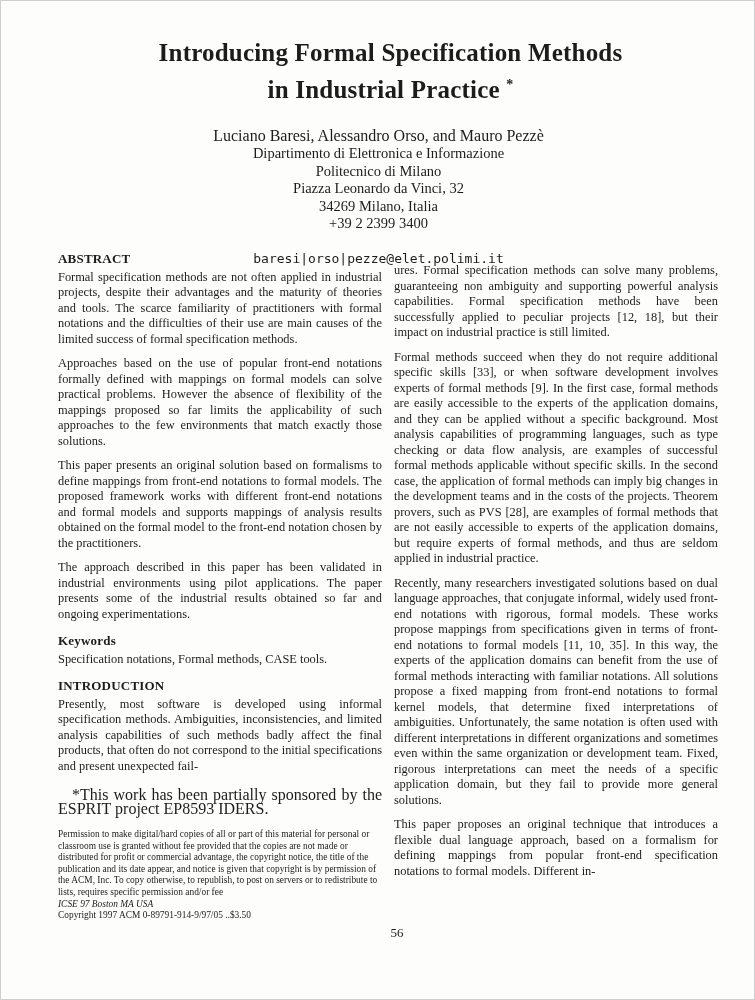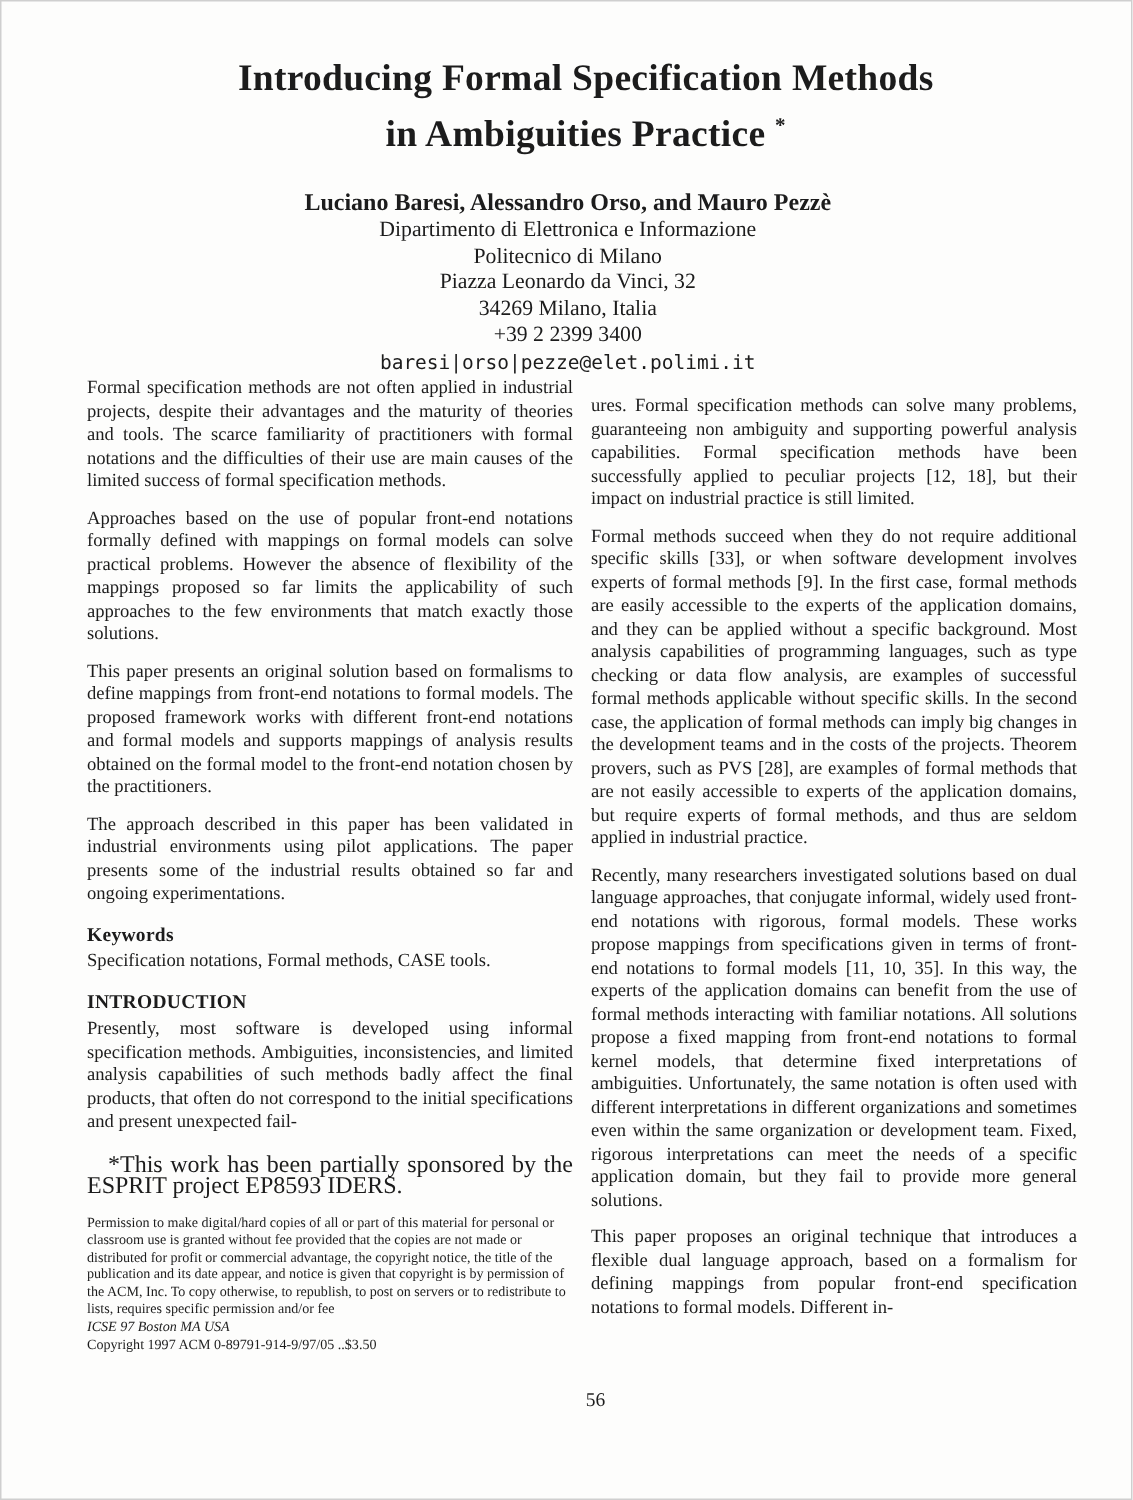--- a/index.html
+++ b/index.html
@@ -84,7 +84,7 @@
   <div class="header">
     <div class="title">
       <div>Introducing Formal Specification Methods</div>
-      <div><span>in Ambiguities Practice</span> <span class="mark">*</span></div>
+      <div><span>in Industrial Practice</span> <span class="mark">*</span></div>
     </div>
     <div class="authors">Luciano Baresi, Alessandro Orso, and Mauro Pezzè</div>
     <div class="affil">Dipartimento di Elettronica e Informazione</div>

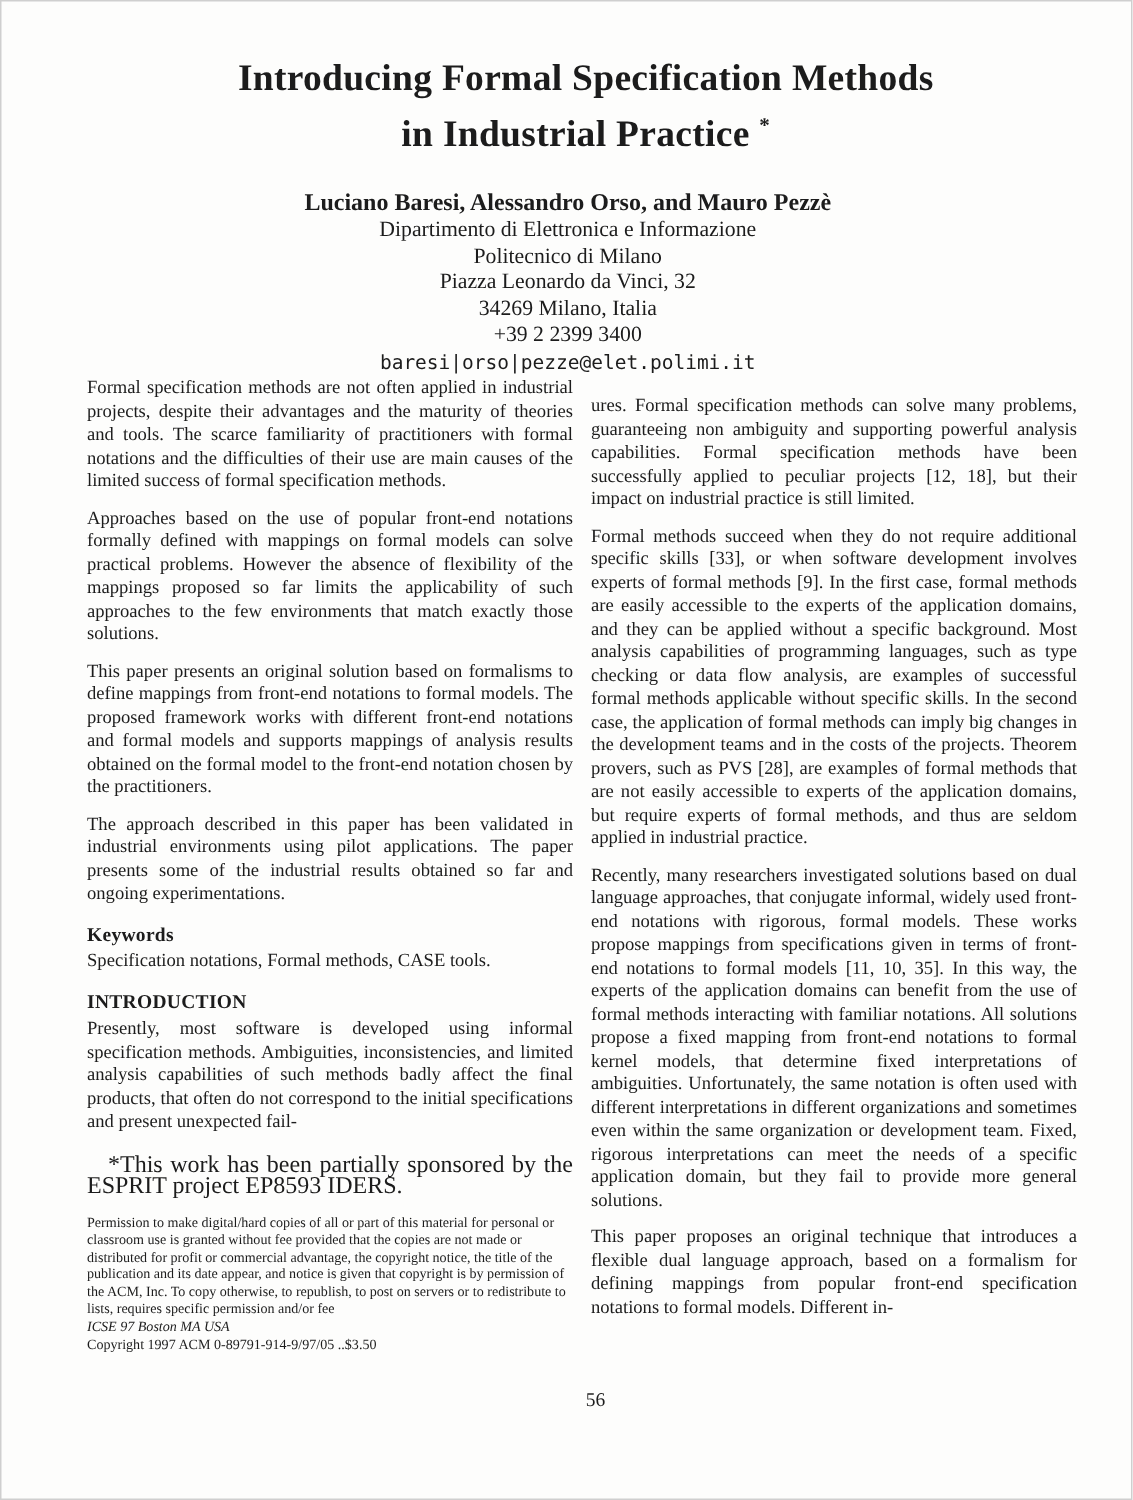--- a/index.html
+++ b/index.html
@@ -19,7 +19,7 @@
   .header { position: absolute; top: 36px; left: 0; width: 755px; text-align: center; }
   .title { font-size: 25px; font-weight: bold; line-height: 32px; letter-spacing: 0.2px; margin-left: 24px; }
   .title .mark { font-size: 14px; vertical-align: super; font-weight: bold; }
-  .authors { margin-top: 20px; font-size: 16px; font-weight: bold; line-height: 19px; }
+  .authors { margin-top: 20px; font-size: 16px; font-weight: normal; line-height: 19px; }
   .affil { font-size: 14.5px; line-height: 17.5px; }
   .email {
     margin-top: 2px;

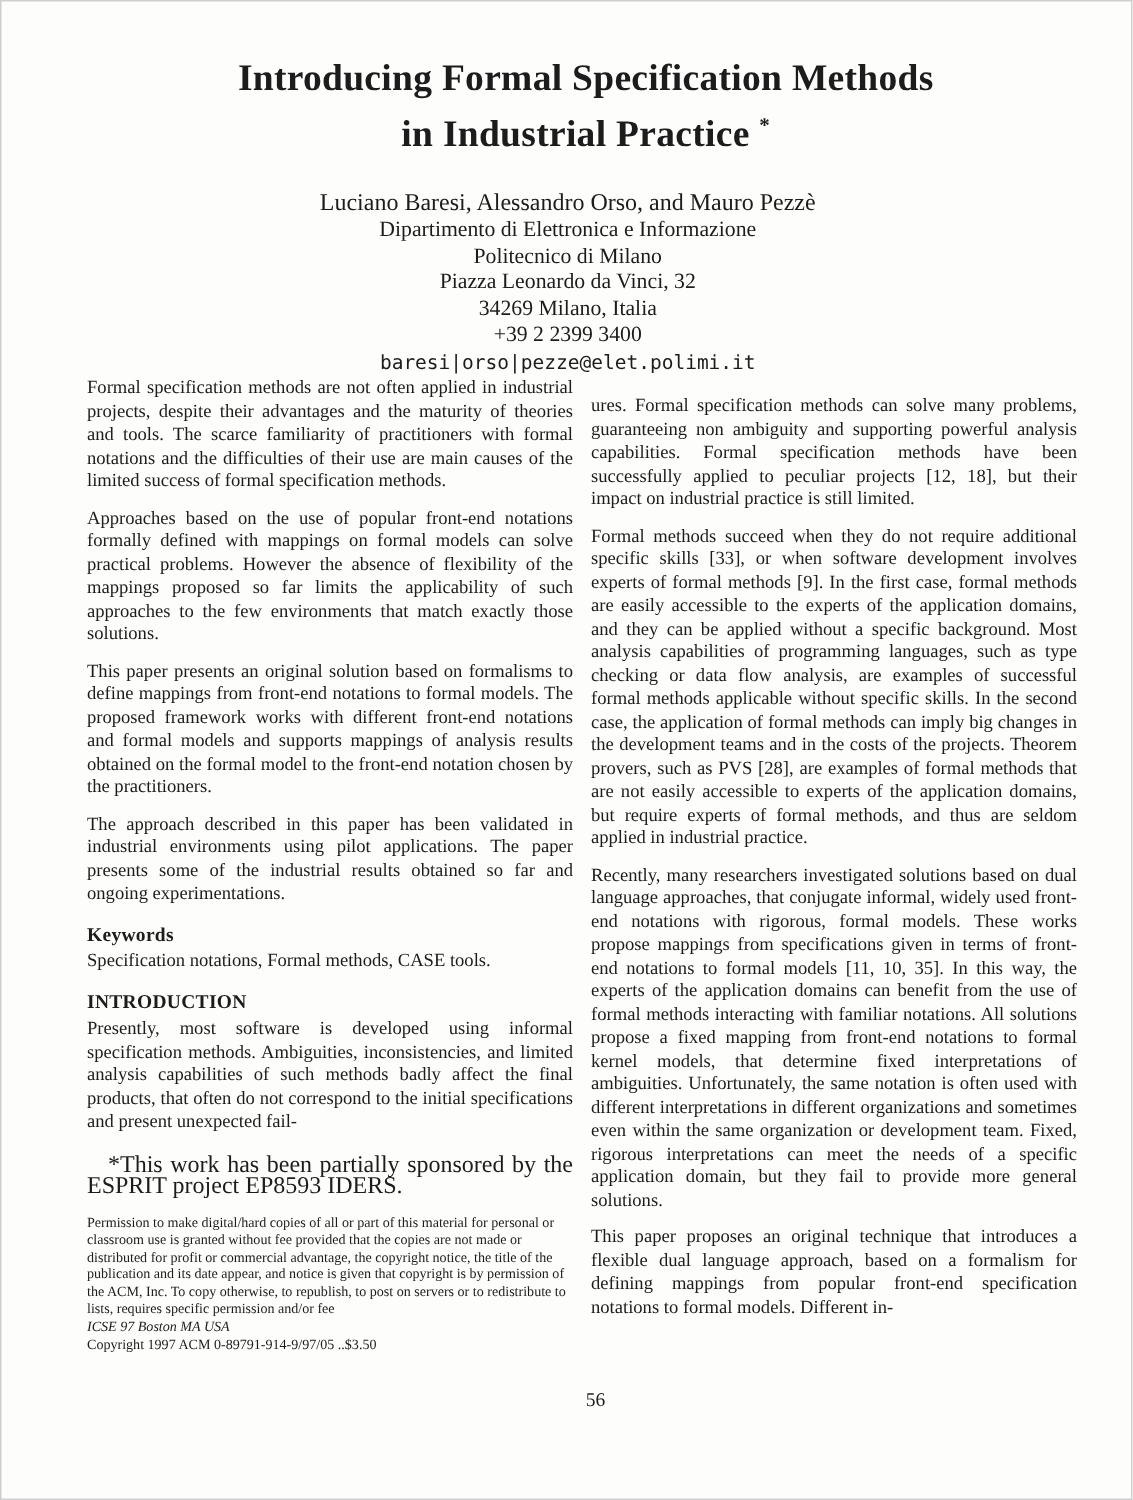--- a/index.html
+++ b/index.html
@@ -96,6 +96,7 @@
   </div>
 
   <div class="col col-left">
+    <div class="sec-head first">ABSTRACT</div>
     <p>Formal specification methods are not often applied in industrial projects, despite their advantages and the maturity of theories and tools. The scarce familiarity of practitioners with formal notations and the difficulties of their use are main causes of the limited success of formal specification methods.</p>
     <p>Approaches based on the use of popular front-end notations formally defined with mappings on formal models can solve practical problems. However the absence of flexibility of the mappings proposed so far limits the applicability of such approaches to the few environments that match exactly those solutions.</p>
     <p>This paper presents an original solution based on formalisms to define mappings from front-end notations to formal models. The proposed framework works with different front-end notations and formal models and supports mappings of analysis results obtained on the formal model to the front-end notation chosen by the practitioners.</p>

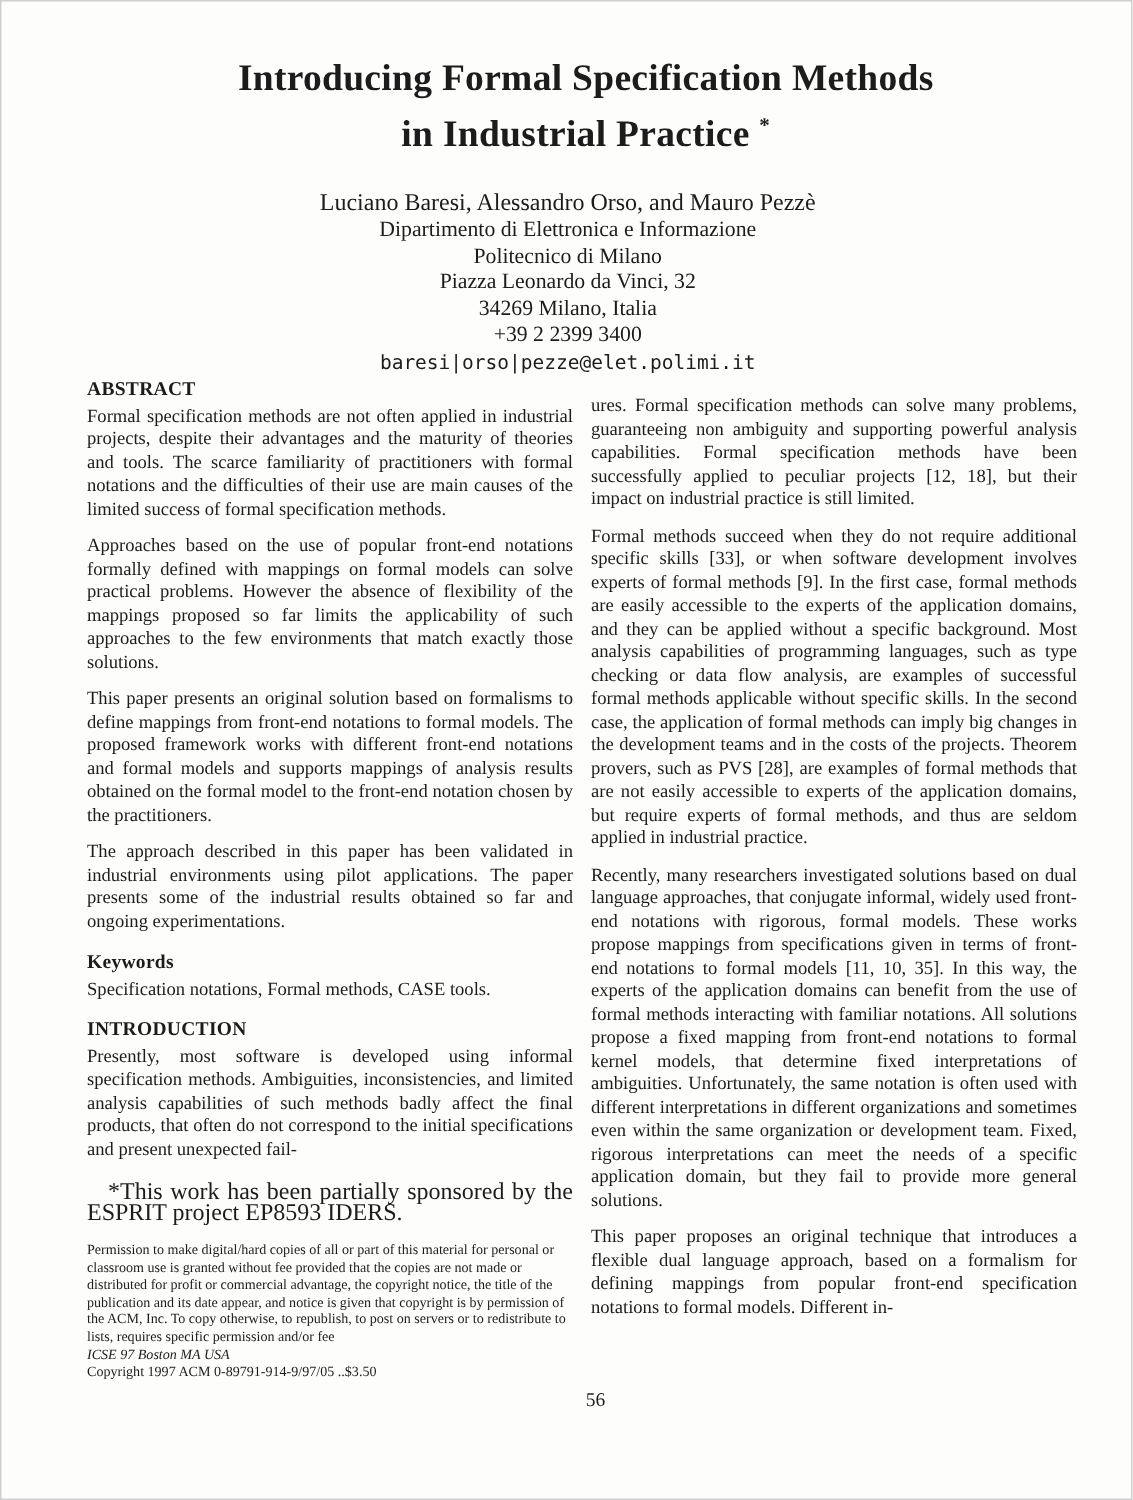--- a/index.html
+++ b/index.html
@@ -22,7 +22,7 @@
   .authors { margin-top: 20px; font-size: 16px; font-weight: normal; line-height: 19px; }
   .affil { font-size: 14.5px; line-height: 17.5px; }
   .email {
-    margin-top: 2px;
+    margin-top: 18px;
     font-family: "DejaVu Sans Mono", "Liberation Mono", monospace;
     font-size: 13px;
   }

